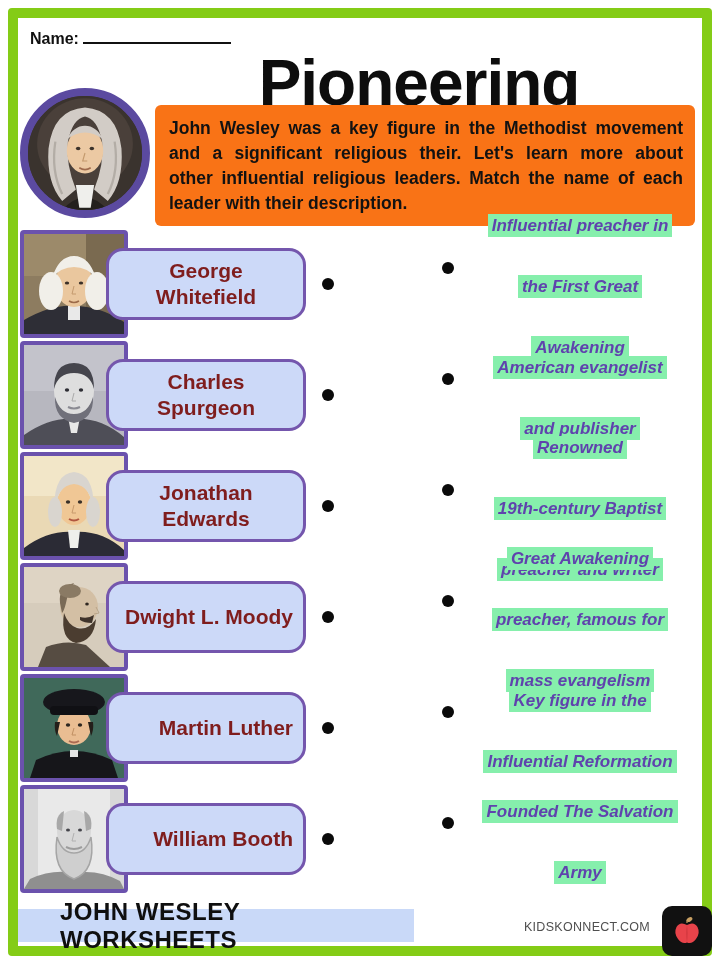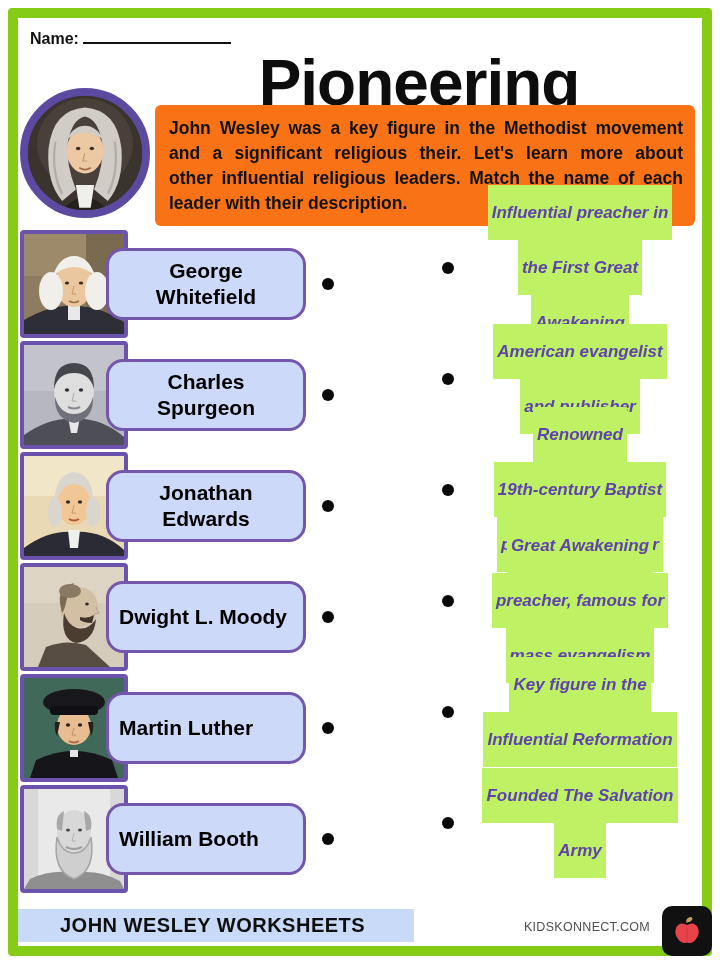--- a/index.html
+++ b/index.html
@@ -48,7 +48,7 @@
   .desc-group .dot { margin-left:28px; }
   .desc { flex:1; text-align:center; font-size:17px; font-weight:bold; font-style:italic;
           color:#5f43ad; line-height:23px; padding-left:6px; }
-  .desc .dline span { background:#bef264; padding:16px 4px; display:inline-block; }
+  .desc .dline span { background:#86efac; padding:0 4px; display:inline-block;margin-top:38px; }
 
   
   .footer-bar { position:absolute; left:0; bottom:4px; width:396px; height:33px;

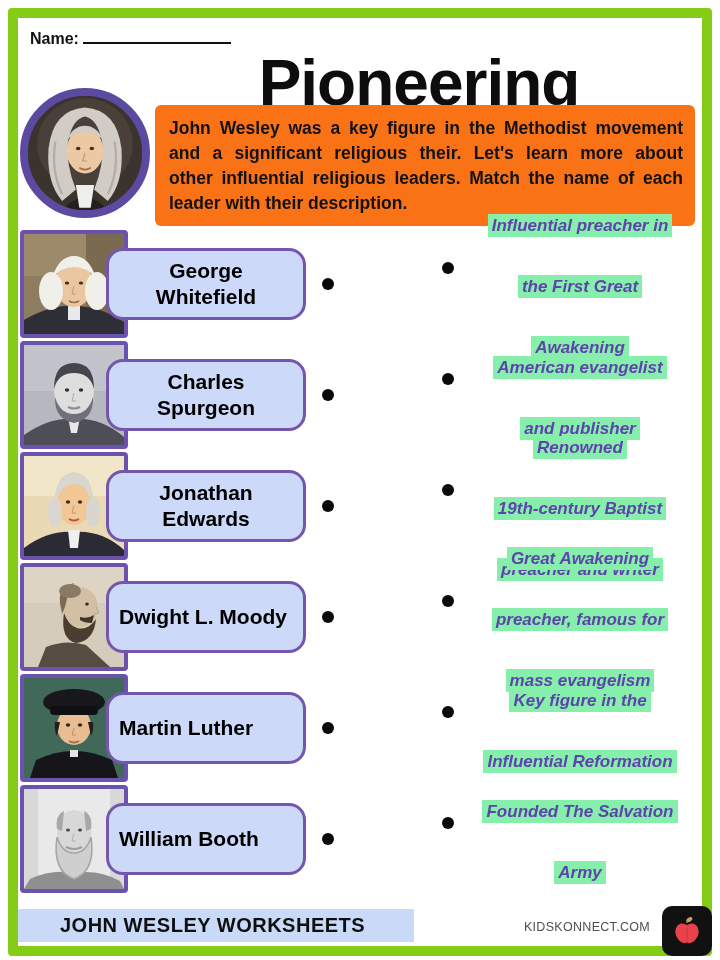--- a/index.html
+++ b/index.html
@@ -37,8 +37,8 @@
 
   .name-box { margin-left:-22px; width:200px; min-height:72px; background:#ccd9f8;
               border:3px solid #7456ad; border-radius:17px; display:flex; align-items:center;
-              justify-content:flex-start; text-align:center; z-index:2;
-              font-size:21px; font-weight:bold; color:#000000; line-height:26px; padding:6px 10px; }
+              justify-content:flex-end; text-align:center; z-index:2;
+              font-size:21px; font-weight:bold; color:#7f1d1d; line-height:26px; padding:6px 10px; }
 
   .dot { width:12px; height:12px; border-radius:50%; background:#0a0a0a; flex:0 0 auto; }
   .left-dot { margin-left:16px; }

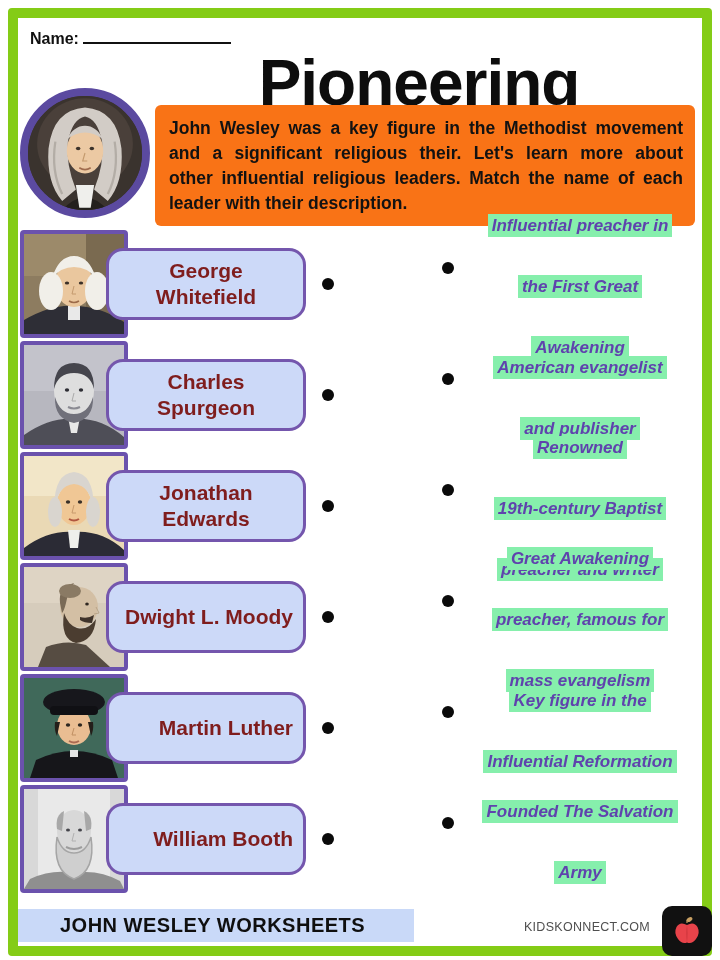--- a/index.html
+++ b/index.html
@@ -53,7 +53,7 @@
   
   .footer-bar { position:absolute; left:0; bottom:4px; width:396px; height:33px;
                 background:#c9d9f8; display:flex; align-items:center; padding-left:42px;
-                font-size:20px; font-weight:bold; color:#0f0f0f; letter-spacing:0.5px; }
+                font-size:24px; font-weight:bold; color:#0f0f0f; letter-spacing:0.5px; }
   .kidskonnect { position:absolute; right:52px; bottom:12px; font-size:12.5px; color:#4f4f4f;
                  letter-spacing:0.3px; }
   .apple-box { position:absolute; right:-10px; bottom:-10px; width:50px; height:50px;

